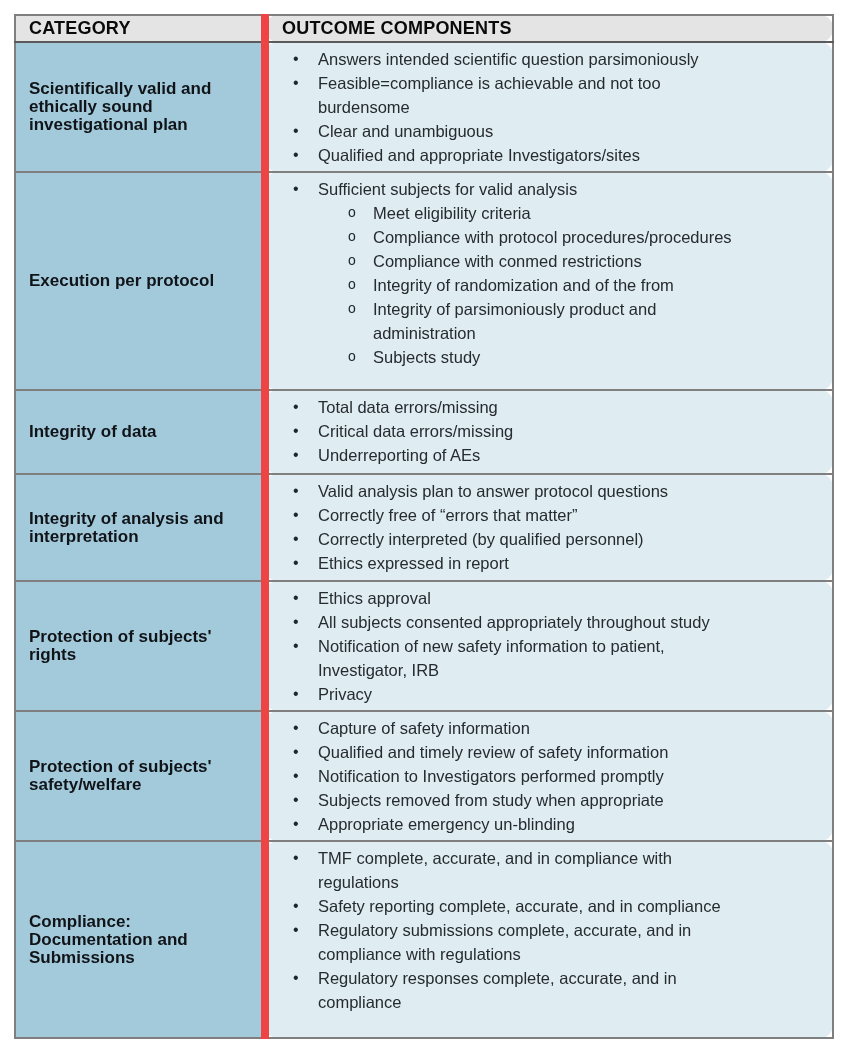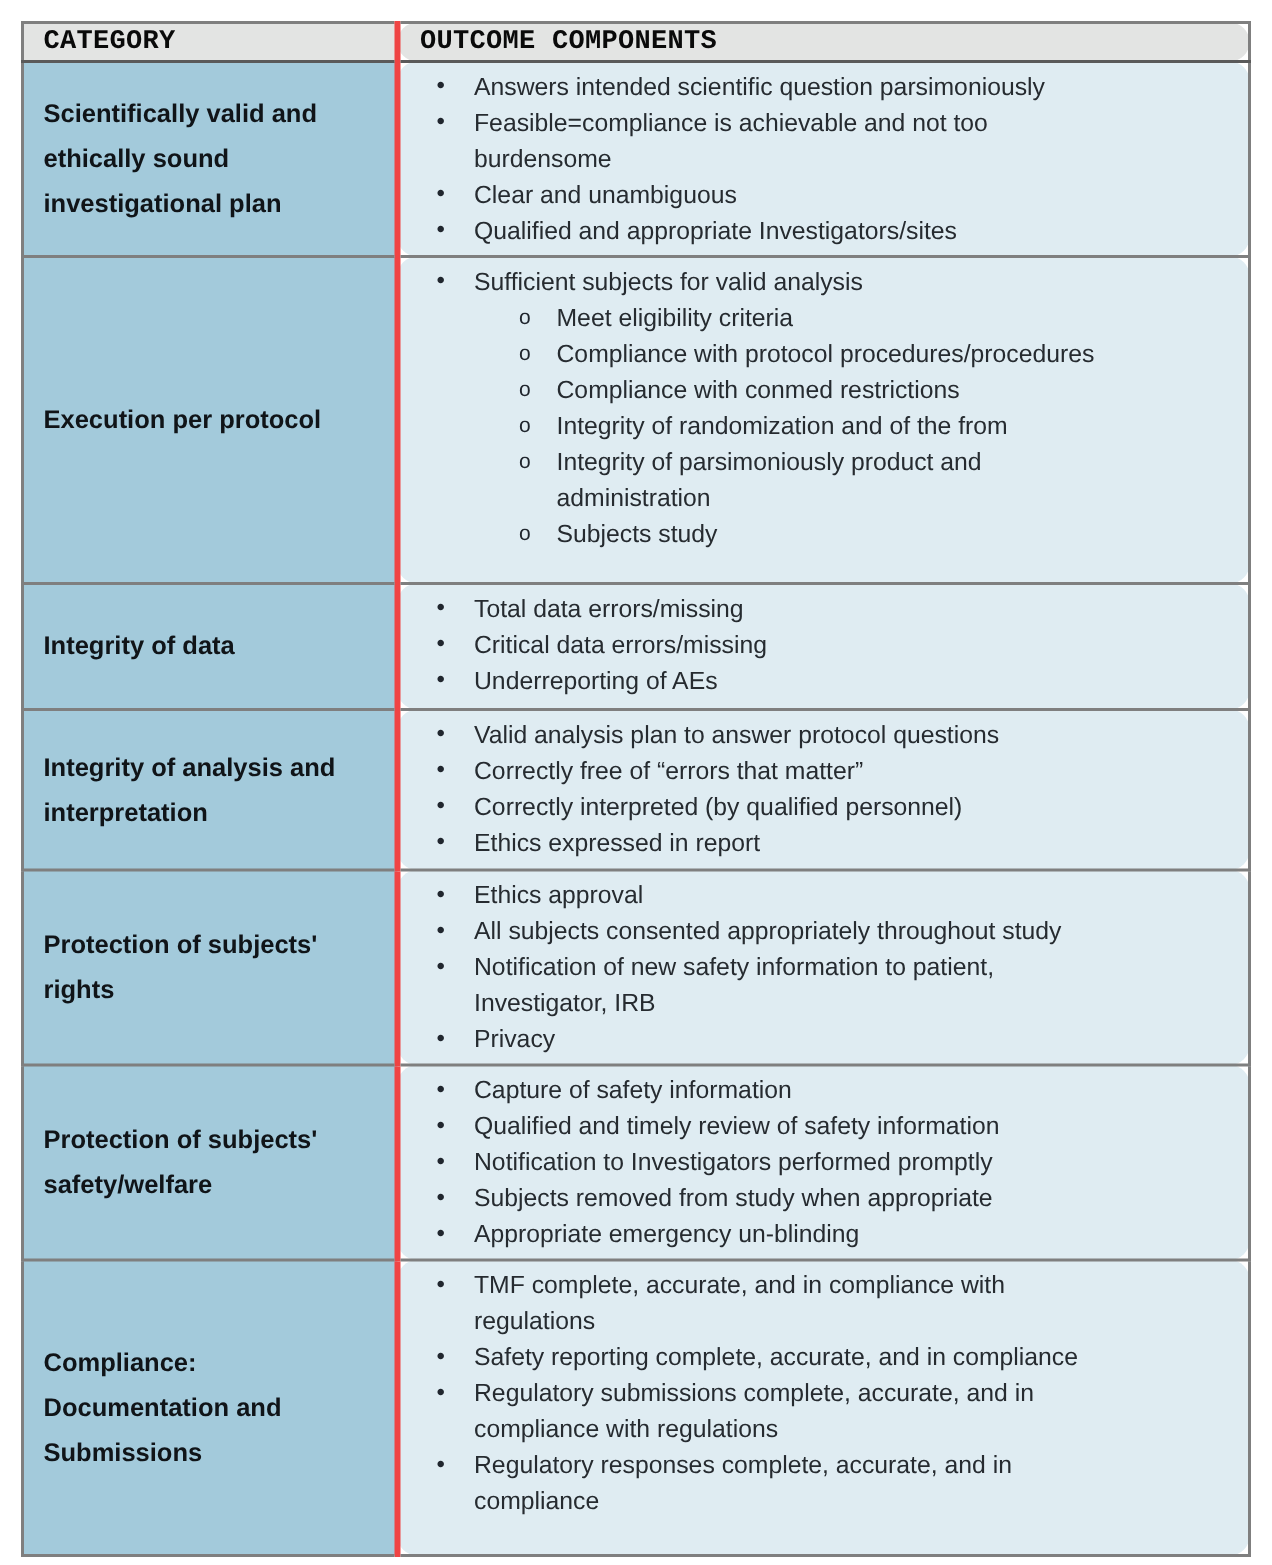--- a/index.html
+++ b/index.html
@@ -29,7 +29,7 @@
   th.outcome-h, td.outcome-cell { border-left: 4px solid #ef4444; border-radius: 13px; }
   tr.hdr th { border-bottom: 2px solid #5a5a5a; }
 
-  tr.hdr { height: 24px; font-family: Liberation Mono, monospace; }
+  tr.hdr { height: 24px; }
   tr.hdr th {
     background: #e3e4e3;
     color: #0a0a0a;

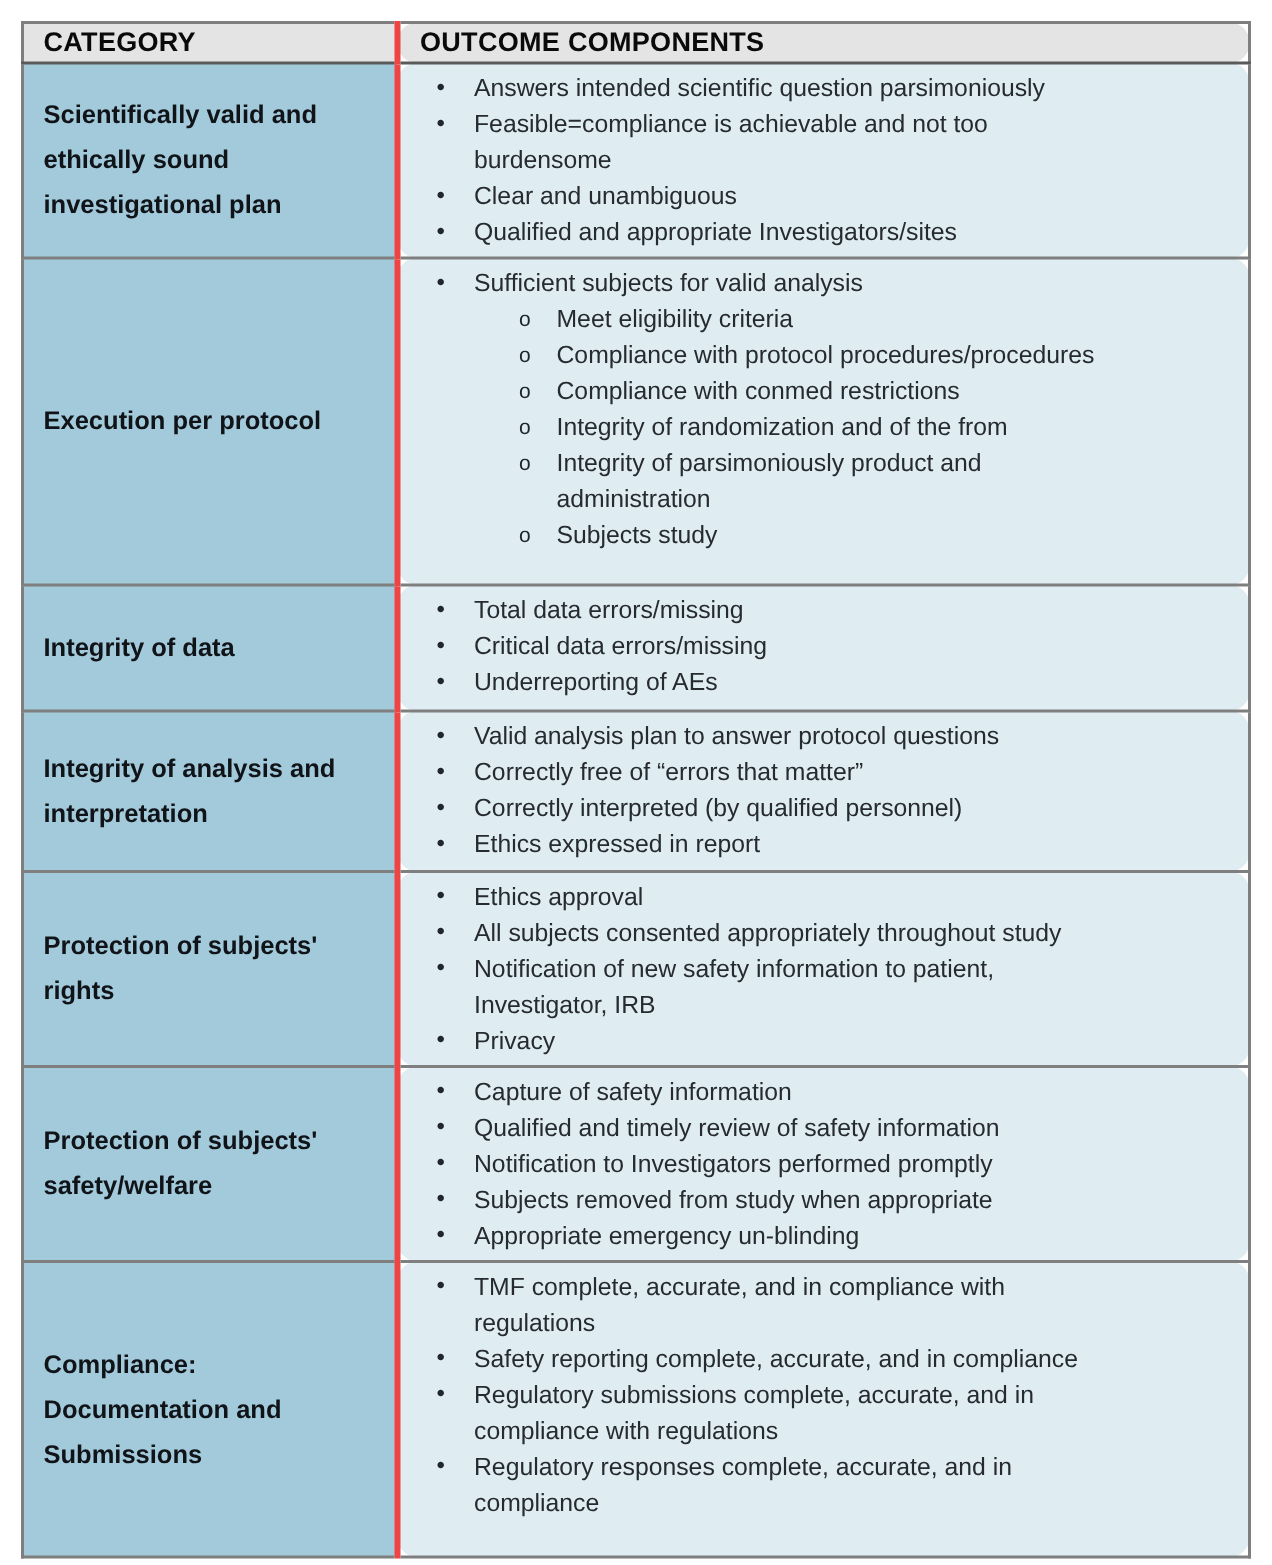--- a/index.html
+++ b/index.html
@@ -26,7 +26,7 @@
   th, td { border: 2px solid #7f7f7f; }
 
   
-  th.outcome-h, td.outcome-cell { border-left: 4px solid #ef4444; border-radius: 13px; }
+  th.outcome-h, td.outcome-cell { border-left: 8px solid #ef4444; border-radius: 13px; }
   tr.hdr th { border-bottom: 2px solid #5a5a5a; }
 
   tr.hdr { height: 24px; }

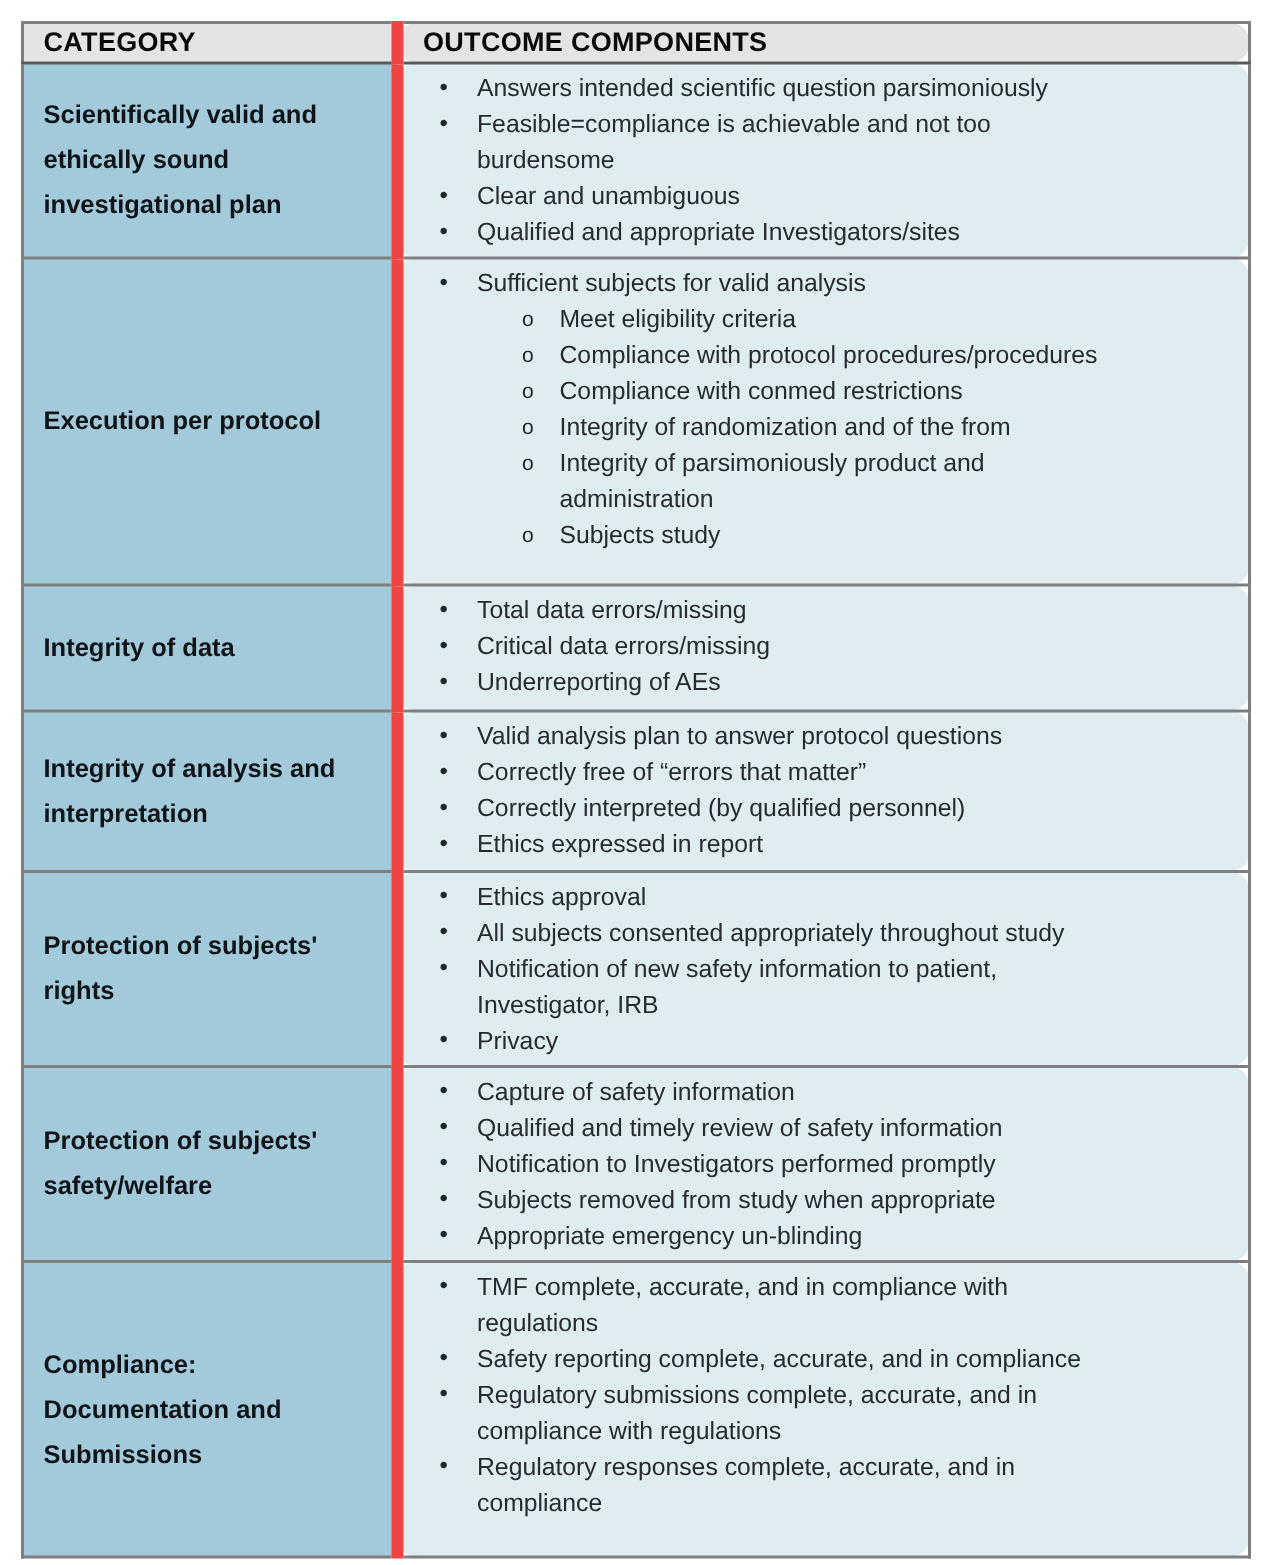--- a/index.html
+++ b/index.html
@@ -46,7 +46,7 @@
     color: #101418;
     font-size: 17px;
     font-weight: bold;
-    line-height: 30px;
+    line-height: 18px;
     text-align: left;
     vertical-align: middle;
     padding: 4px 18px 4px 13px;

